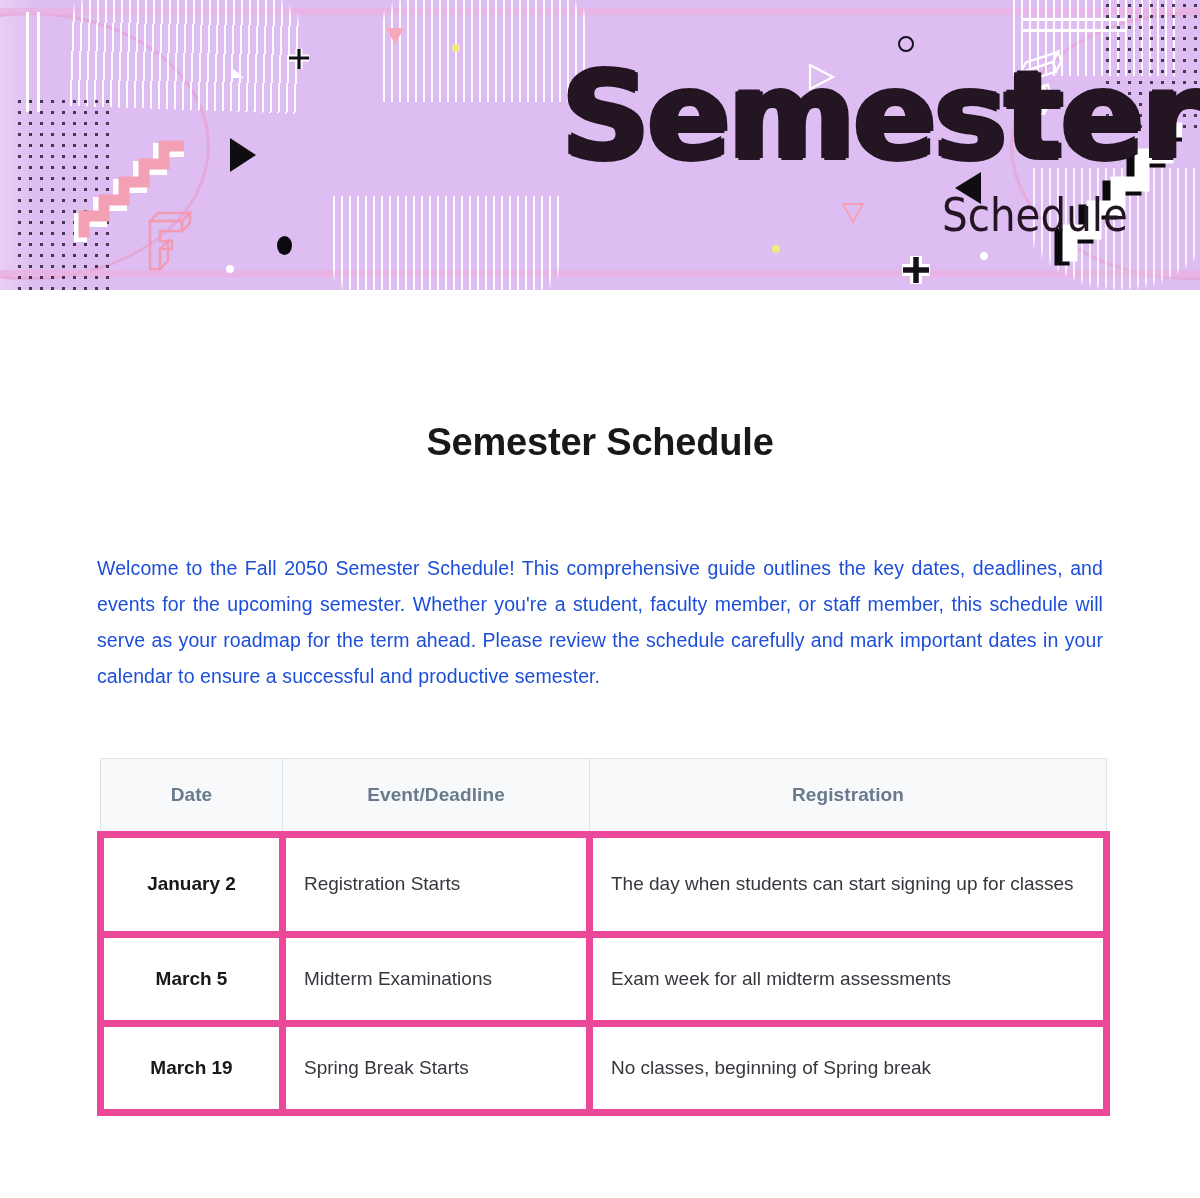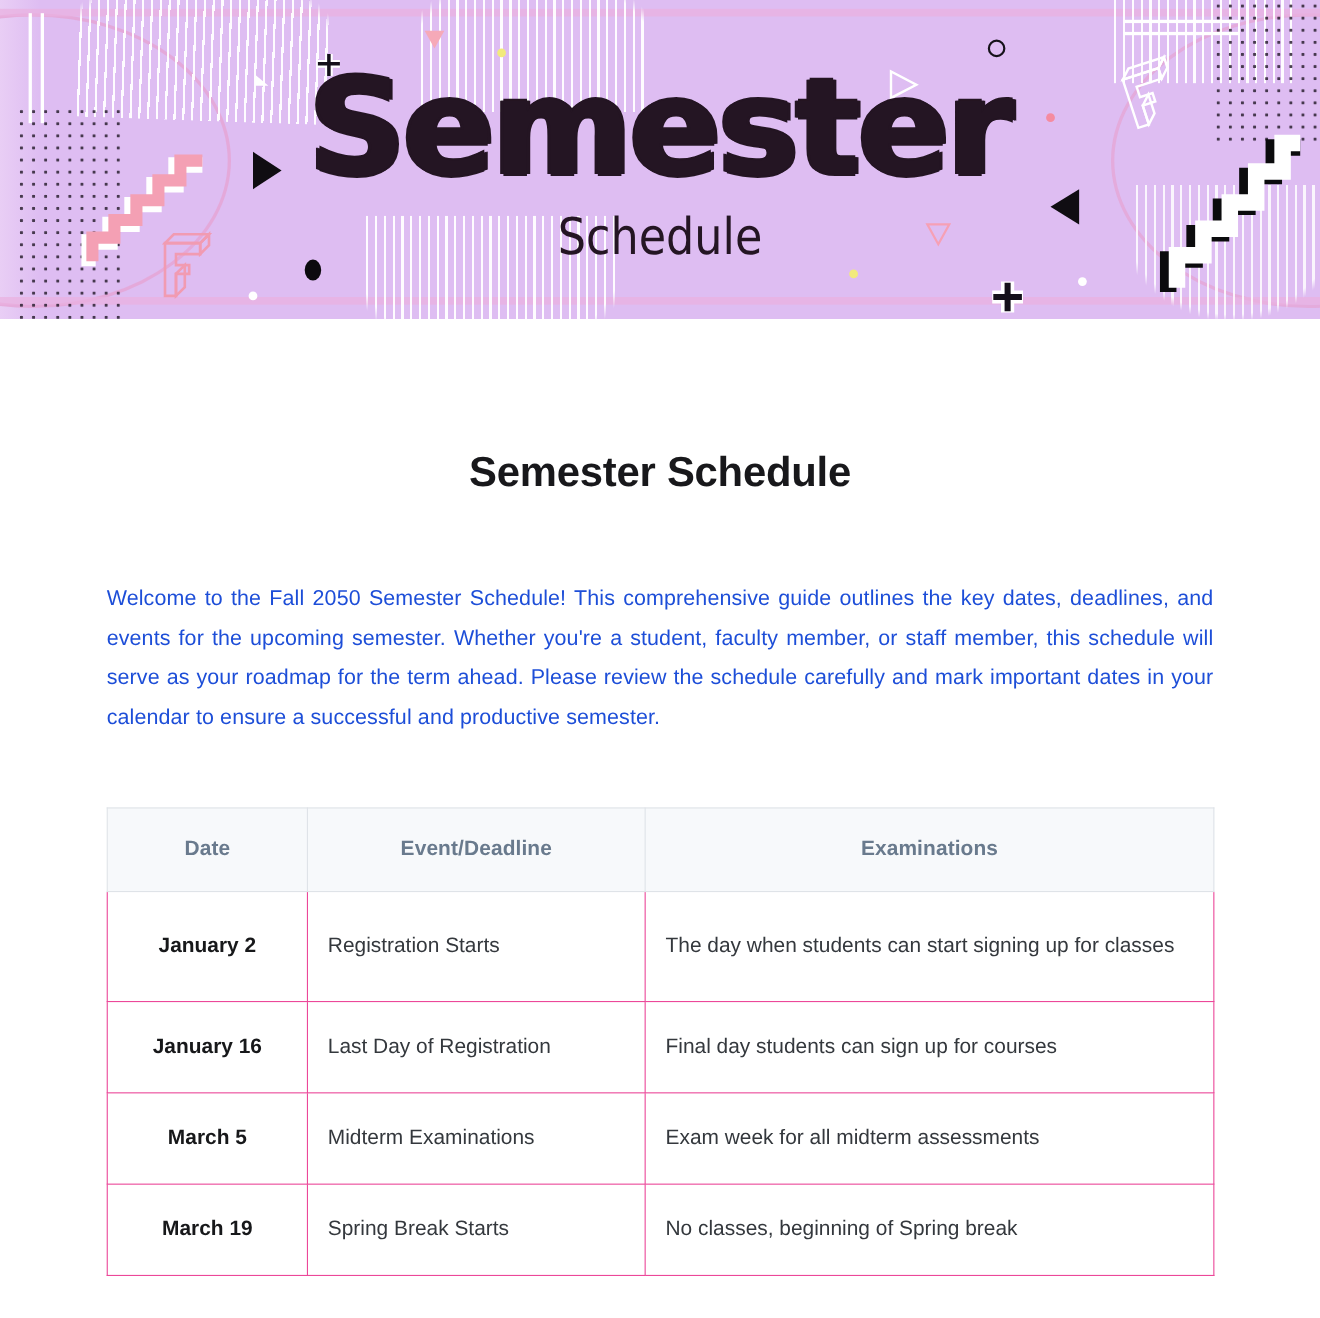--- a/index.html
+++ b/index.html
@@ -176,7 +176,7 @@
     position: absolute;
     left: 0; top: 0;
     width: 1200px;
-    text-align: center;
+    text-align: right;
   }
   .banner-title {
     margin: 0;

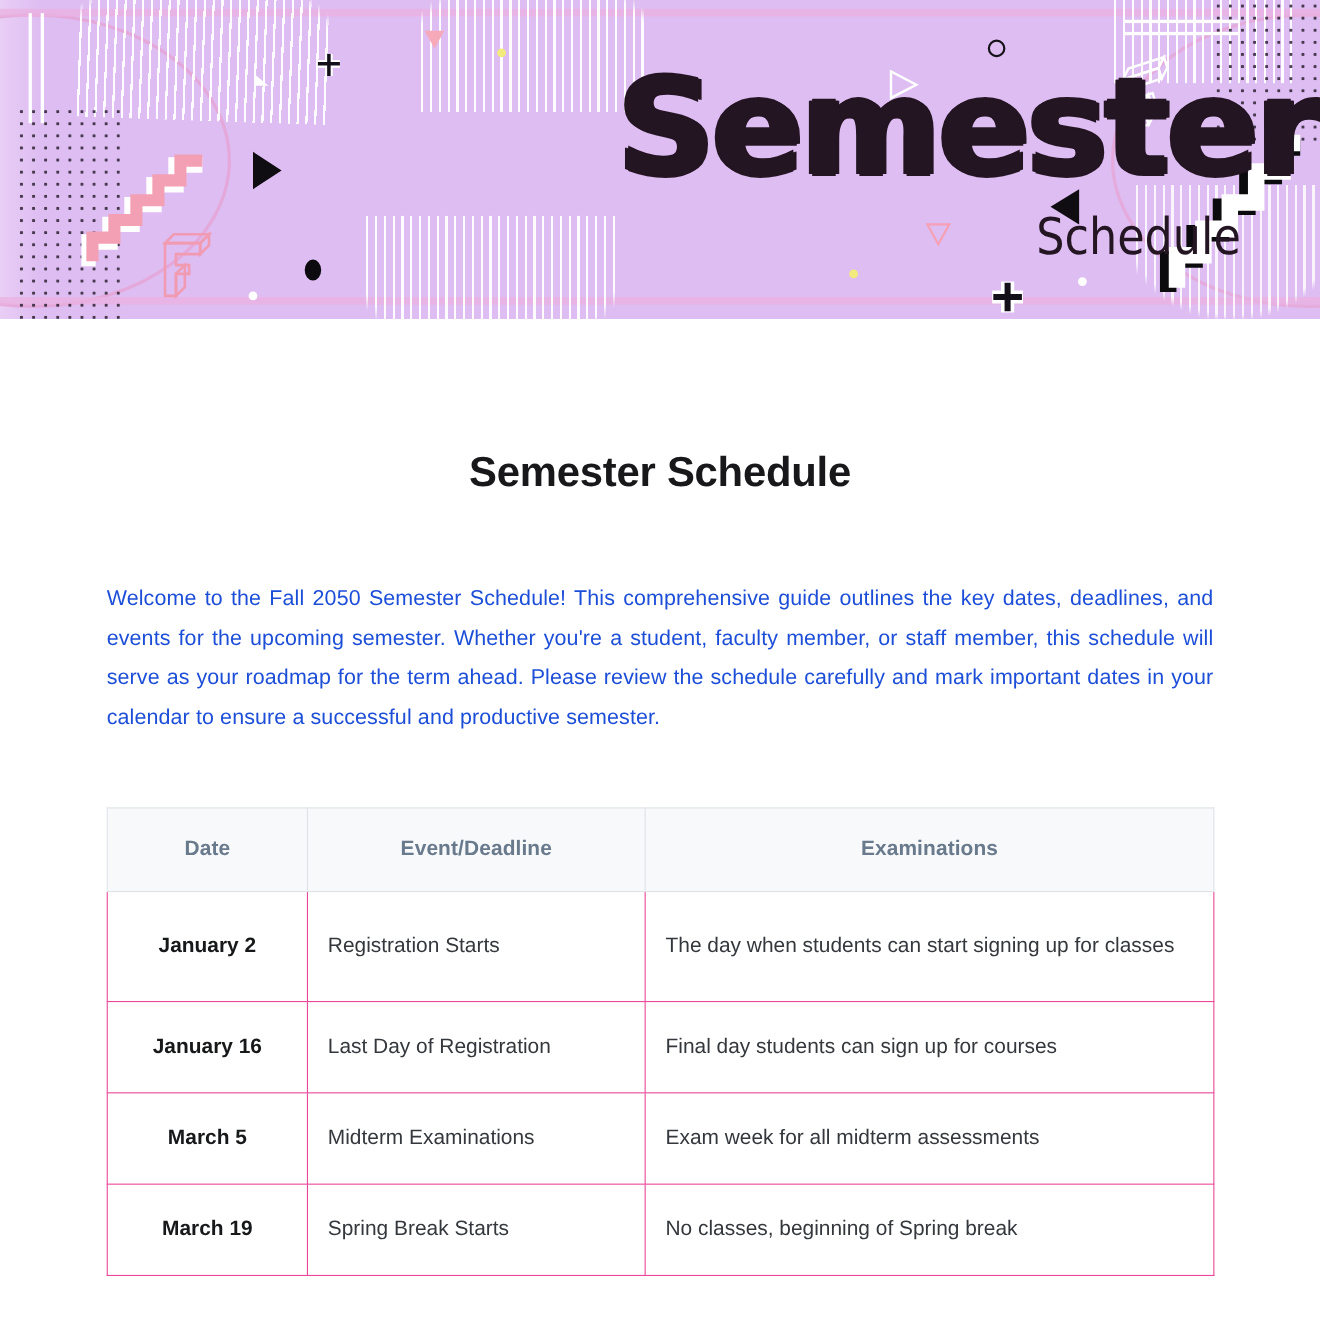--- a/index.html
+++ b/index.html
@@ -211,7 +211,7 @@
     padding: 0 97px;
   }
   .page-title {
-    margin: 0;
+    margin: 12px;
     padding-top: 118px;
     text-align: center;
     font-family: "Liberation Sans", sans-serif;

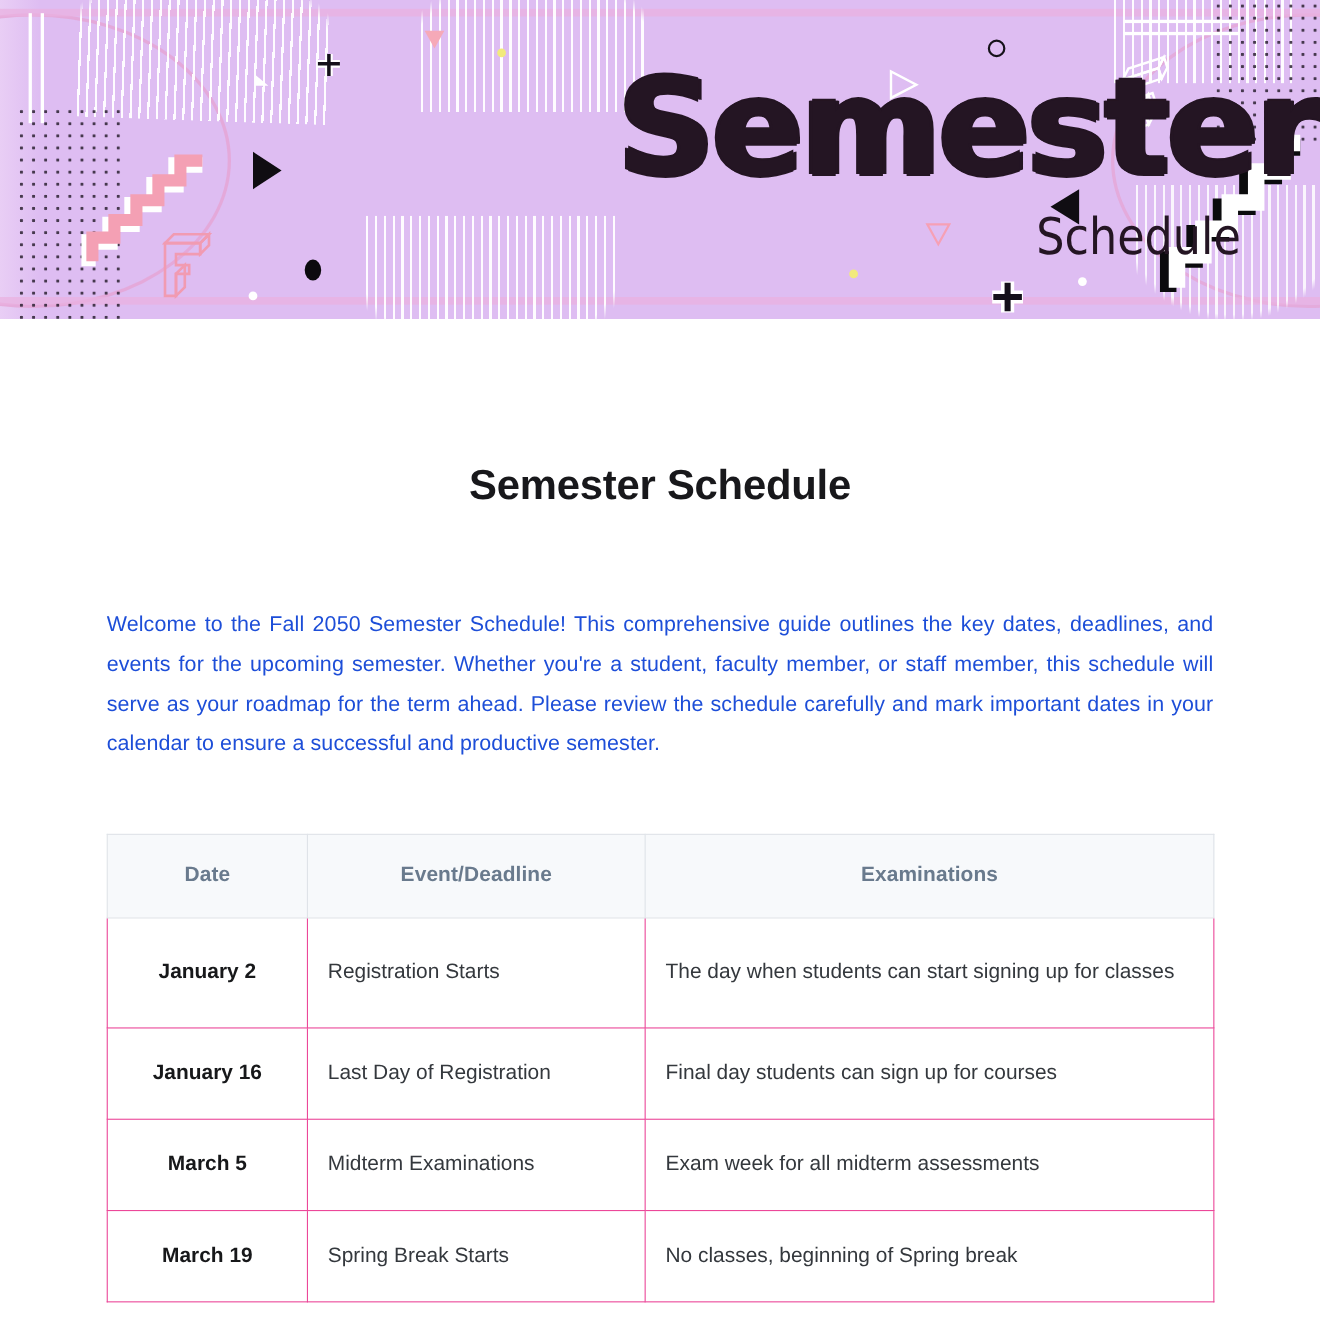--- a/index.html
+++ b/index.html
@@ -400,7 +400,7 @@
       <tr>
         <th>Date</th>
         <th>Event/Deadline</th>
-        <th>Examinations</th>
+        <th>Registration</th>
       </tr>
     </thead>
     <tbody>

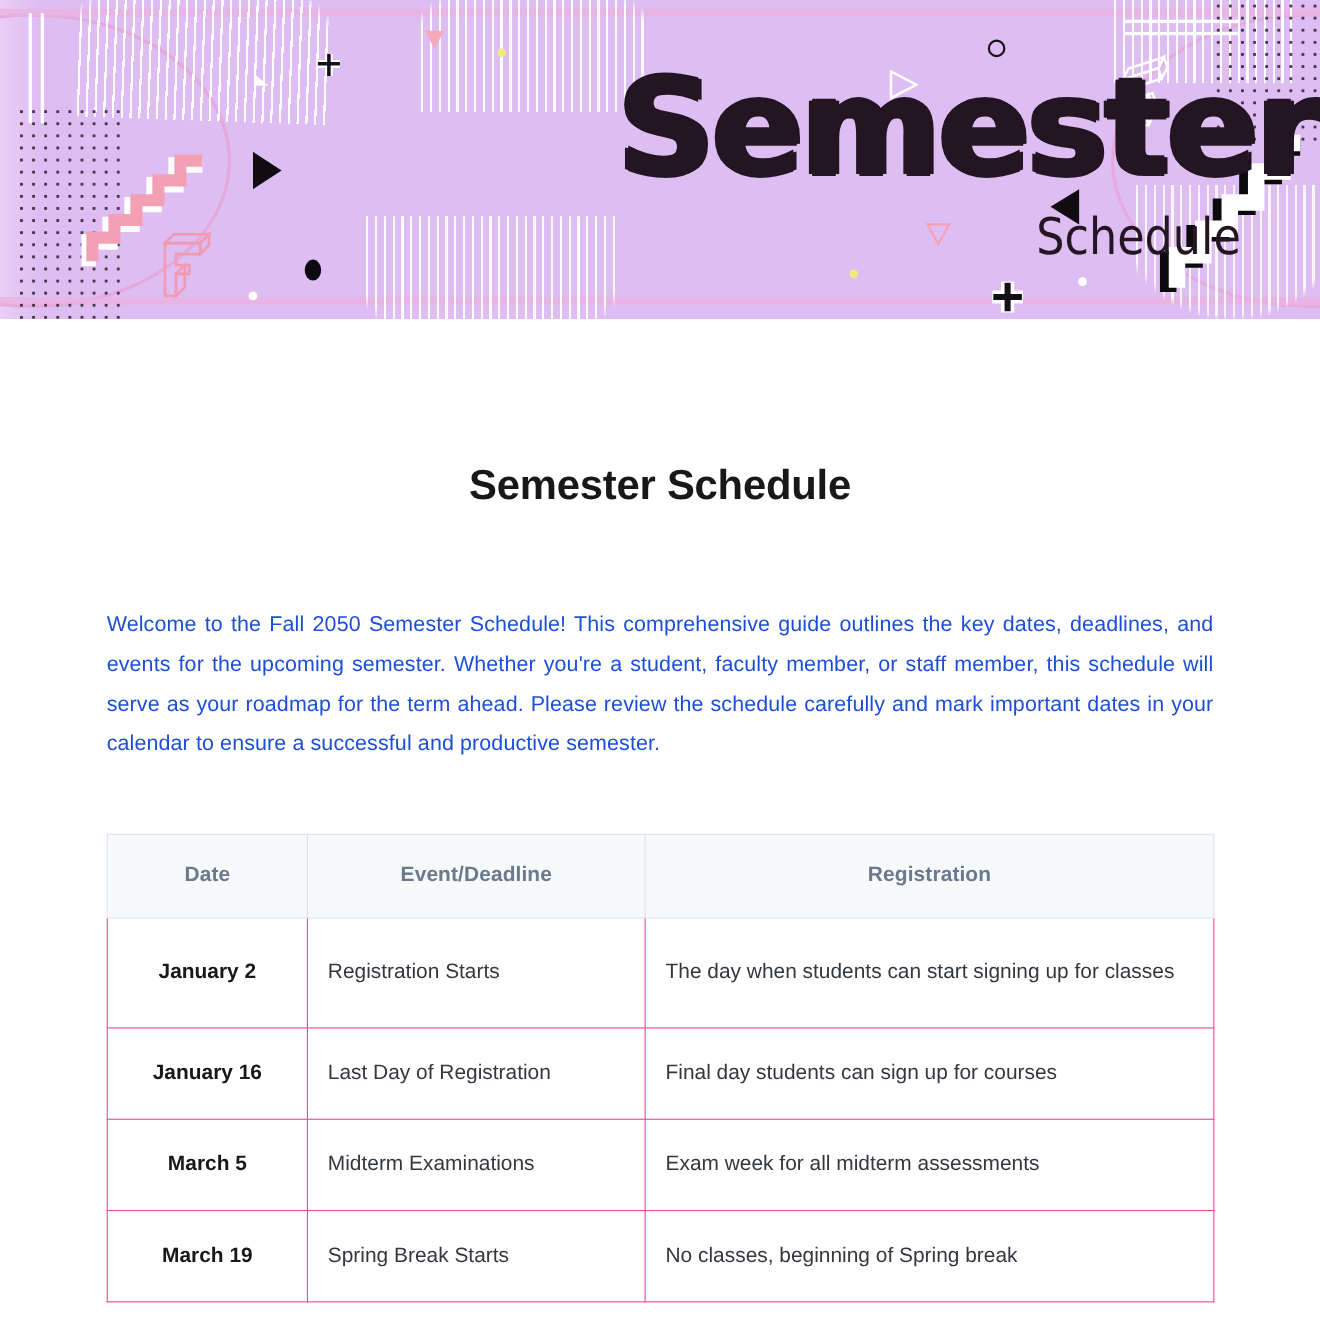--- a/index.html
+++ b/index.html
@@ -257,7 +257,7 @@
     margin-top: 44px;
   }
   table.schedule tbody td {
-    border: 1px solid #ec4899;
+    border: 7px solid #ec4899;
     background: #ffffff;
     font-size: 19px;
     color: #34383d;

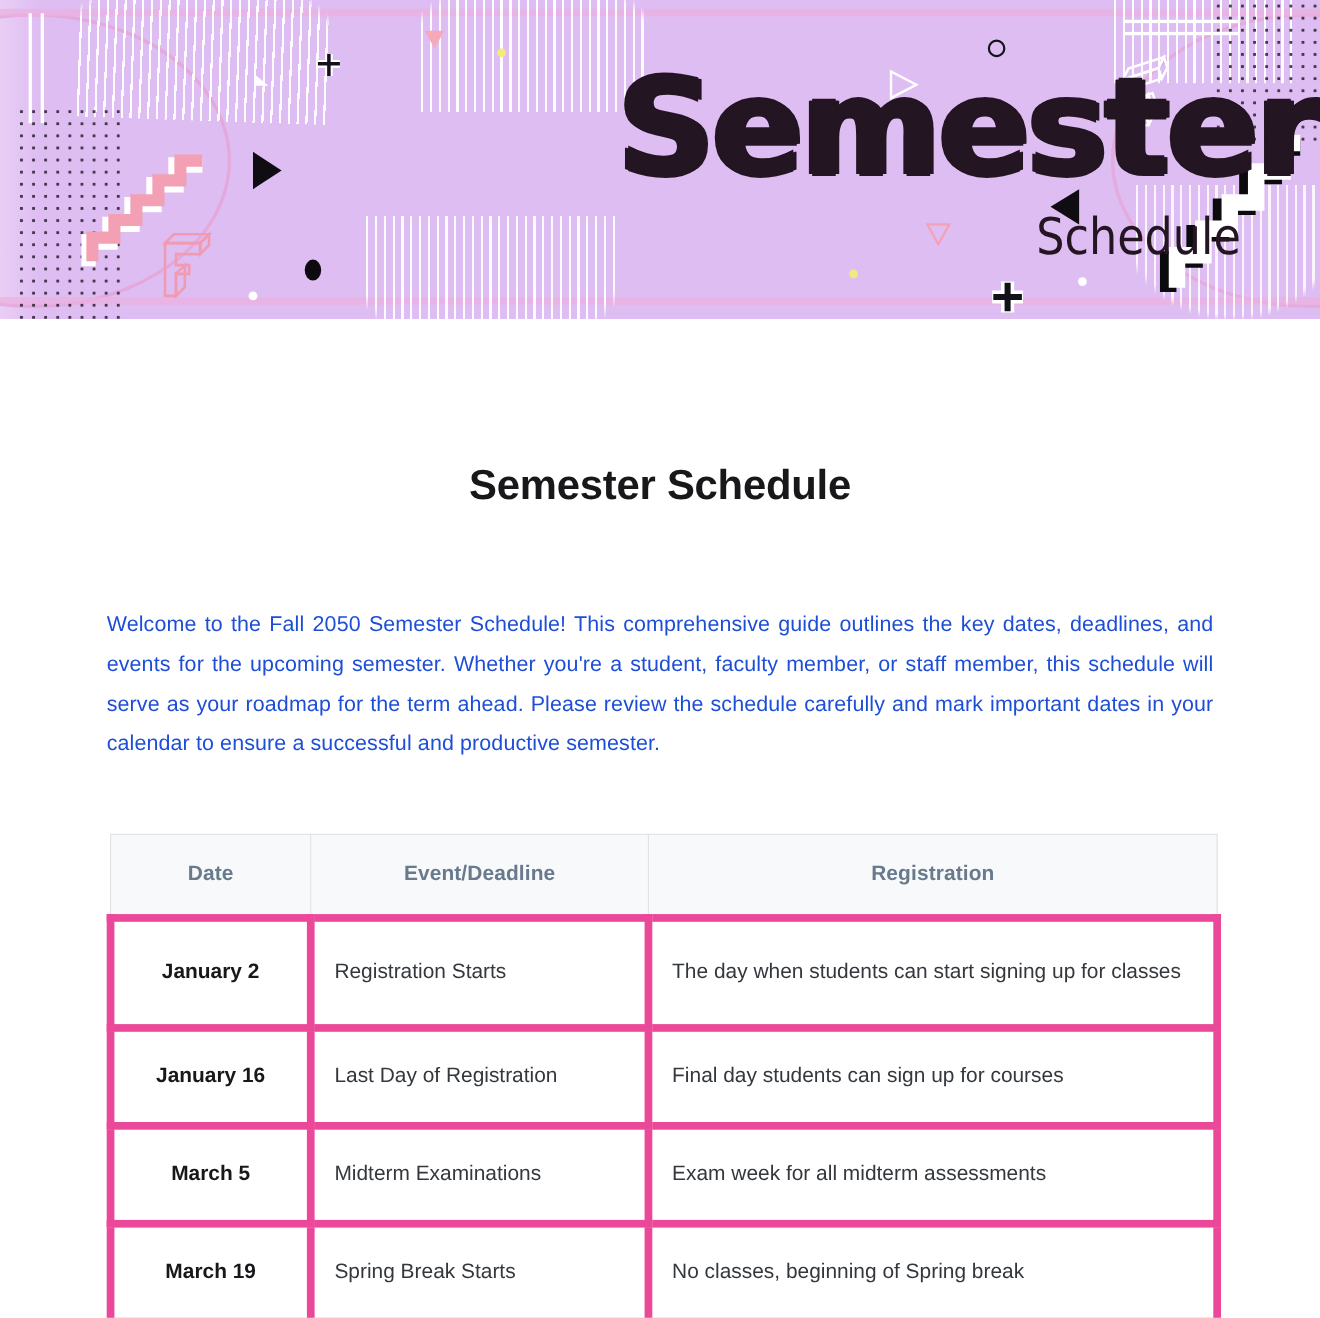--- a/index.html
+++ b/index.html
@@ -410,11 +410,6 @@
         <td>The day when students can start signing up for classes</td>
       </tr>
       <tr>
-        <td class="date">January 16</td>
-        <td>Last Day of Registration</td>
-        <td>Final day students can sign up for courses</td>
-      </tr>
-      <tr>
         <td class="date">March 5</td>
         <td>Midterm Examinations</td>
         <td>Exam week for all midterm assessments</td>

